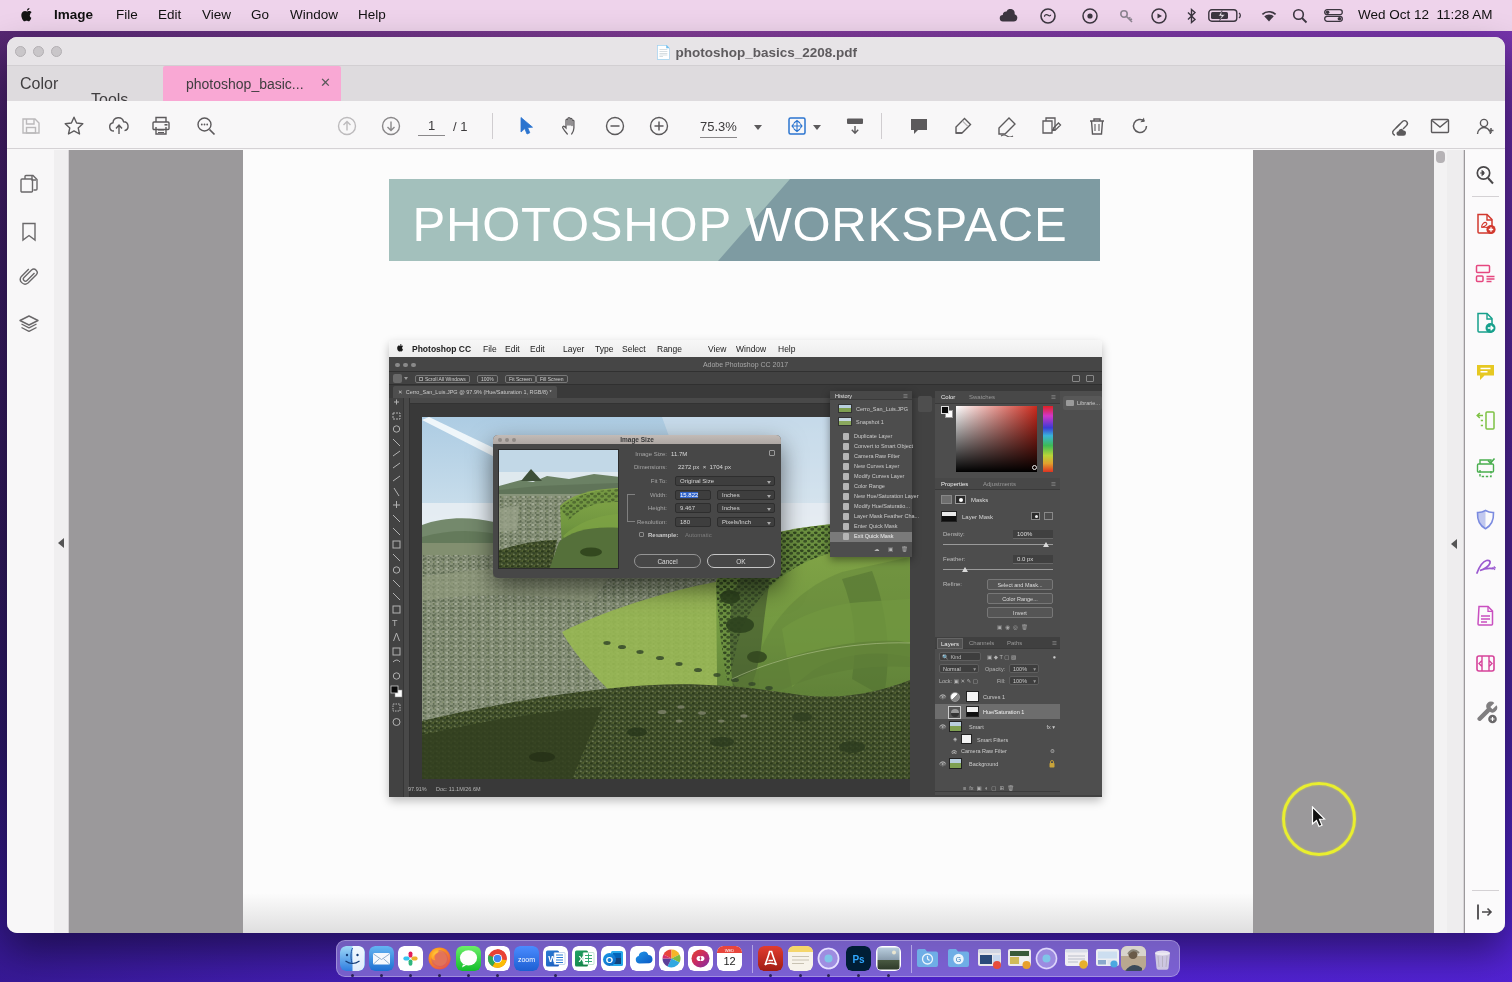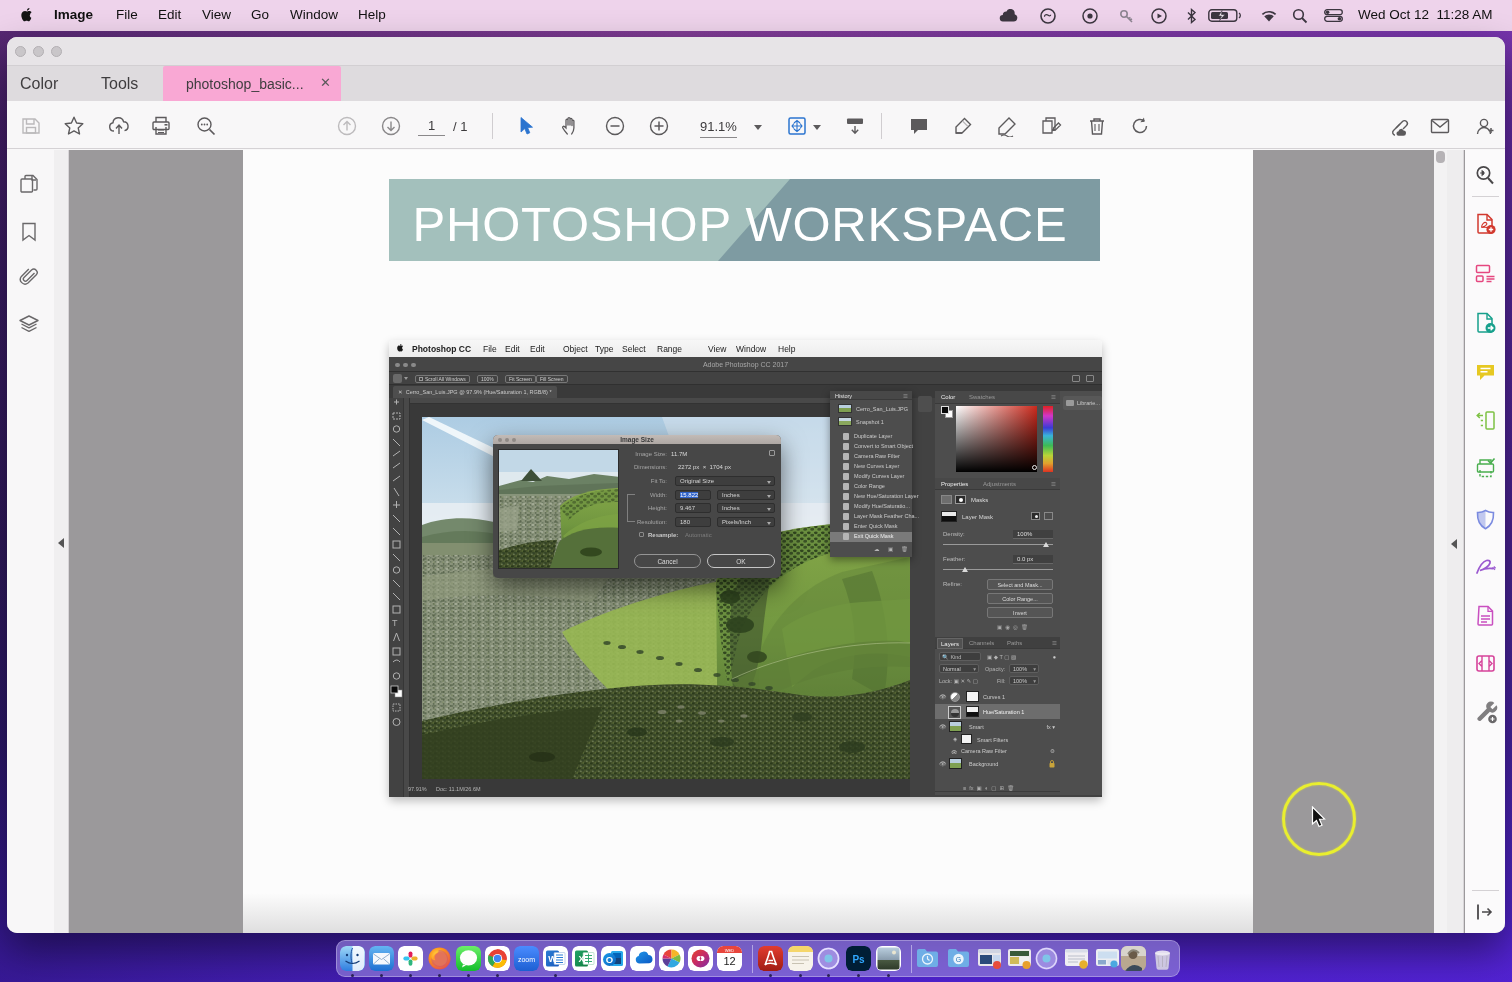--- a/index.html
+++ b/index.html
@@ -157,6 +157,7 @@
     <div class="tl" style="left:8px;"></div>
     <div class="tl" style="left:26px;"></div>
     <div class="tl" style="left:44px;"></div>
+    <div id="wtitle">📄 photoshop_basics_2208.pdf</div>
   </div>
   <div id="tabbar">
     <span class="tab" style="left:13px;">Color</span>

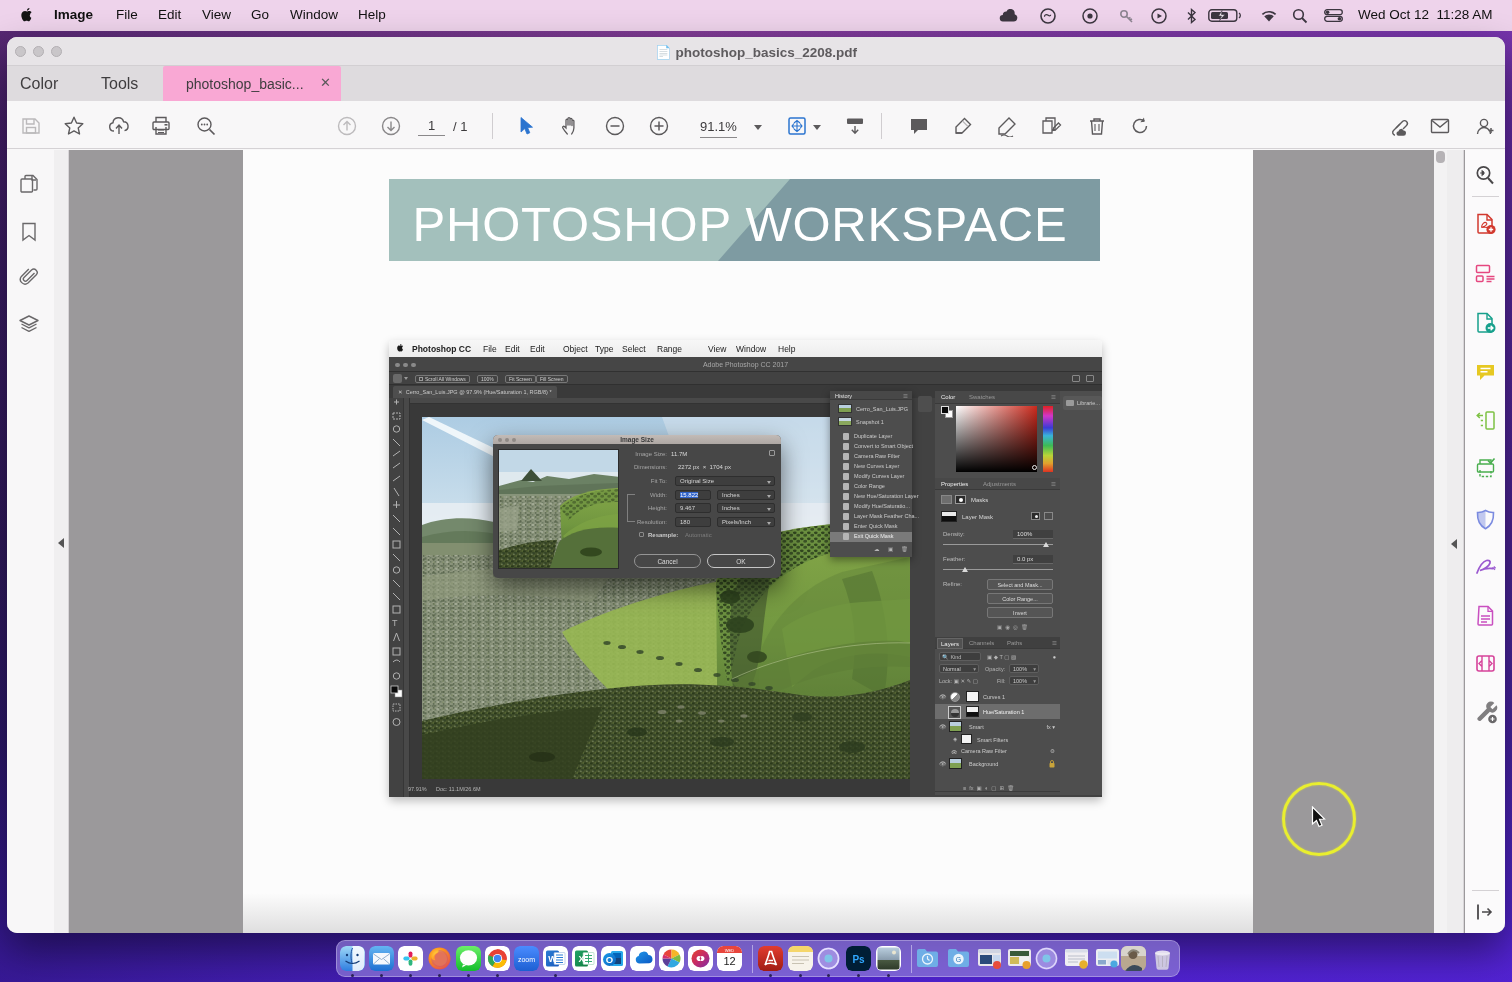--- a/index.html
+++ b/index.html
@@ -161,7 +161,7 @@
   </div>
   <div id="tabbar">
     <span class="tab" style="left:13px;">Color</span>
-    <span class="tab" style="left:94px;">Tools</span>
+    <span class="tab" style="left:84px;margin-top:16px;">Tools</span>
     <div id="activetab">
         <span class="txt">photoshop_basic...</span>
         <span class="x">✕</span>

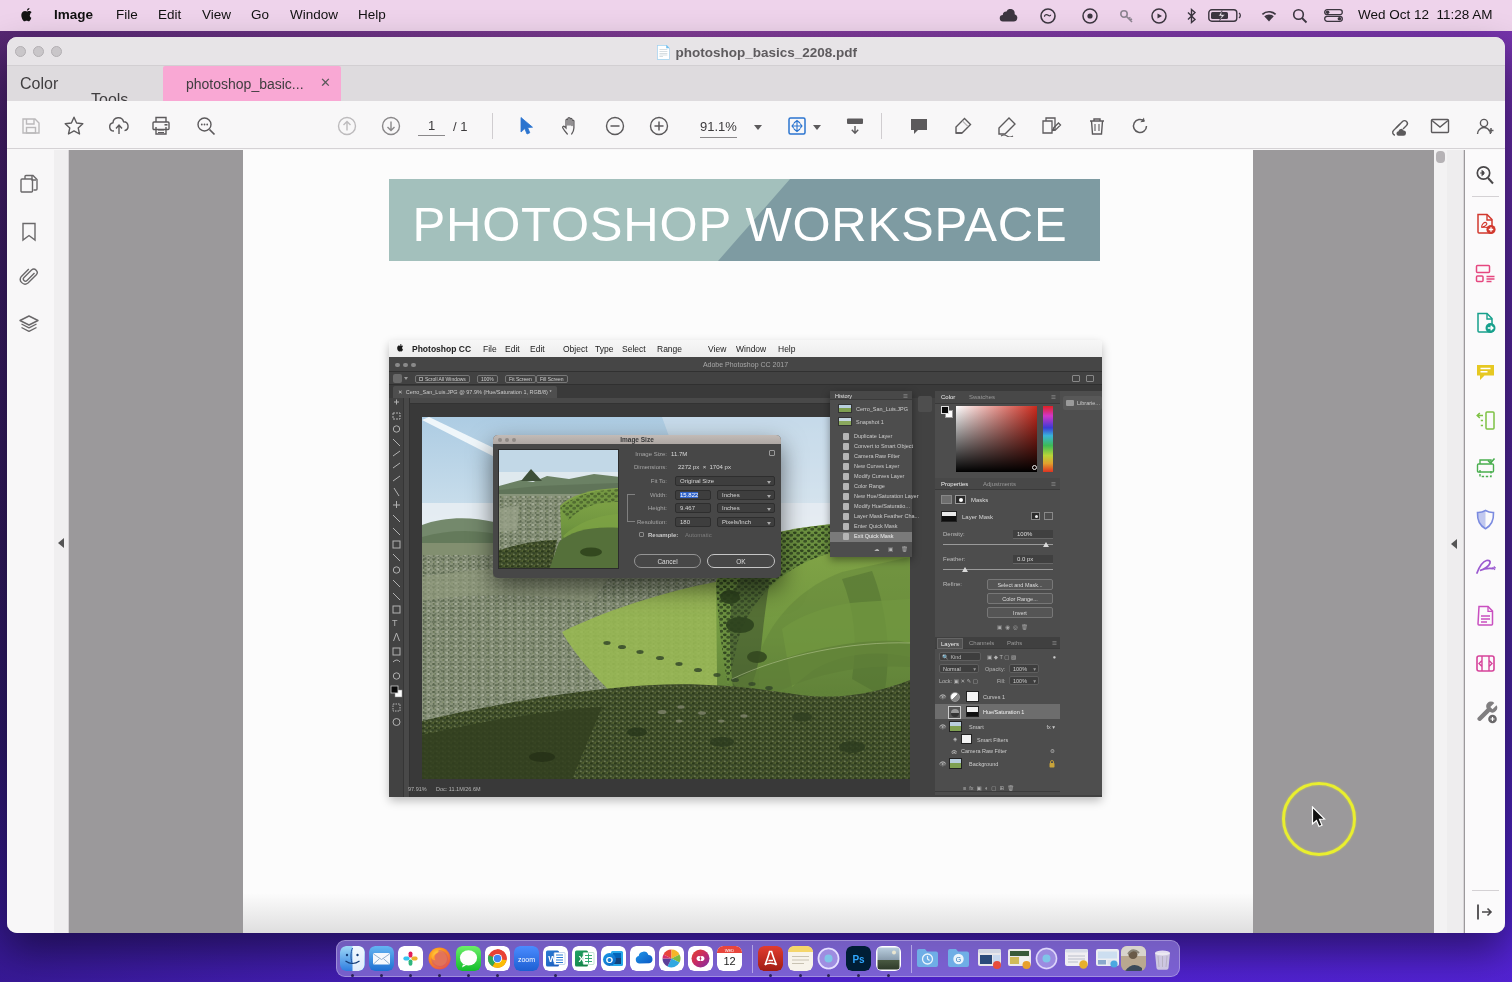--- a/index.html
+++ b/index.html
@@ -227,7 +227,7 @@
         <circle cx="11" cy="11" r="8.5" fill="none" stroke="#5c5a5c" stroke-width="1.4"></circle>
         <path d="M6.5 11 h9 M11 6.5 v9" stroke="#5c5a5c" stroke-width="1.5"></path>
       </svg>
-    <span style="position:absolute; left:693px; top:18px; font-size:13px; color:#3c3a3c; border-bottom:1px solid #8a888a; padding-bottom:3px;">91.1%</span>
+    <span style="position:absolute; left:693px; top:18px; font-size:13px; color:#3c3a3c; border-bottom:1px solid #8a888a; padding-bottom:3px;">75.3%</span>
     <div class="caret2" style="left:747px; top:24px;"></div>
     <svg class="ti" style="left:779px;" width="22" height="22" viewBox="0 0 22 22">
         <rect x="3" y="3" width="16" height="16" rx="1.5" fill="none" stroke="#2b74cf" stroke-width="1.5"></rect>

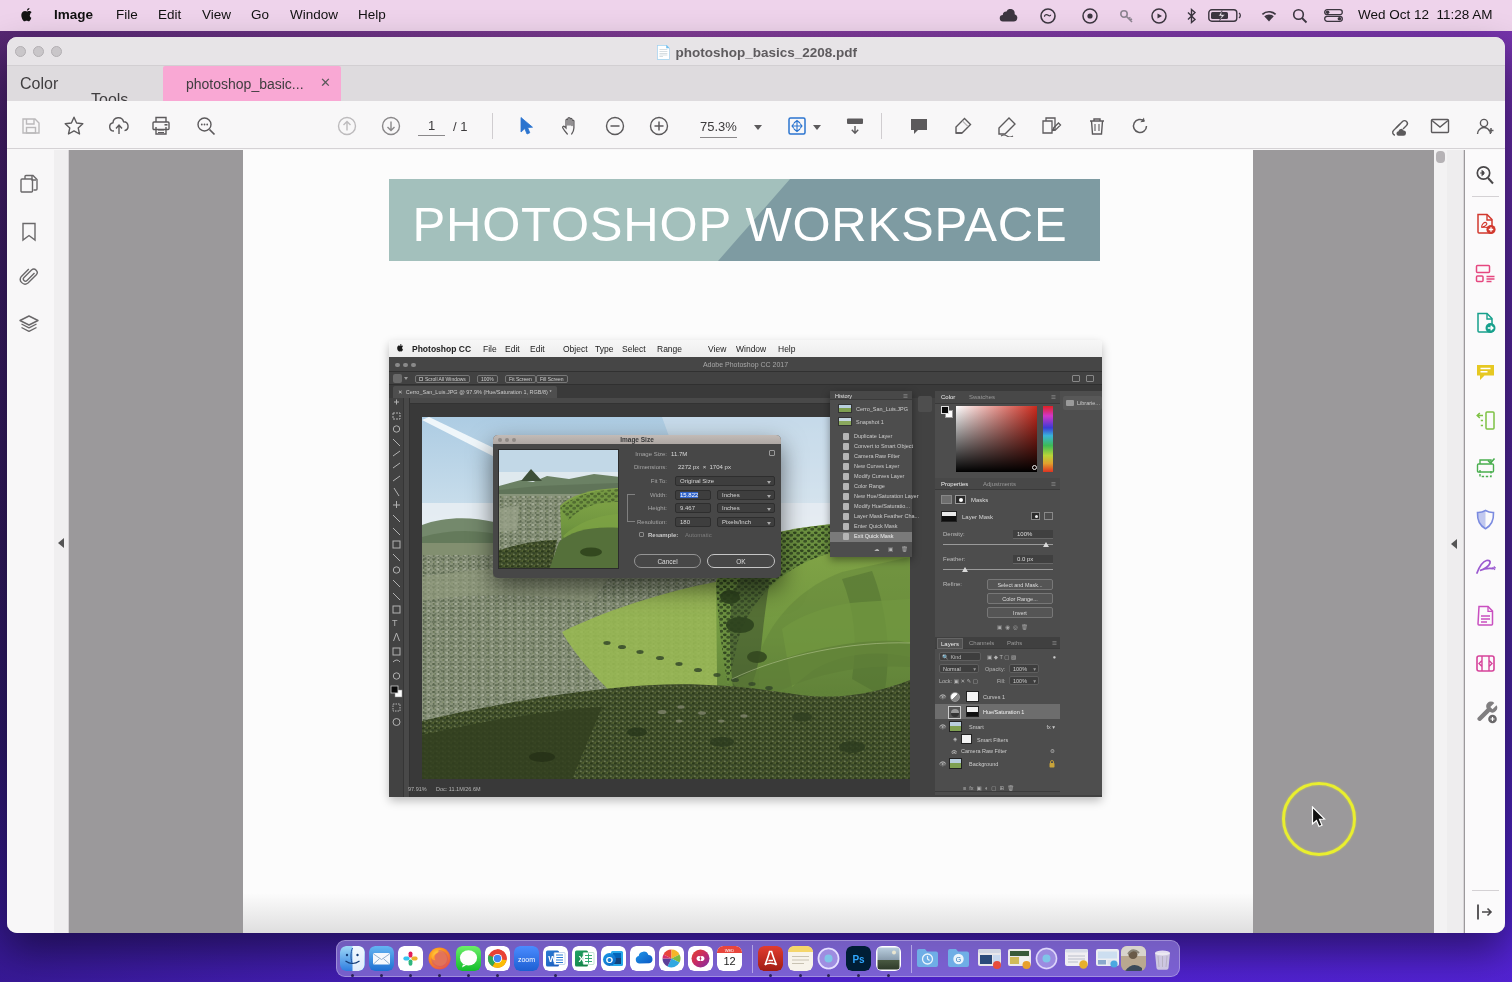--- a/index.html
+++ b/index.html
@@ -302,7 +302,7 @@
             <span style="left:94px;">File</span>
             <span style="left:116px;">Edit</span>
             <span style="left:141px;">Edit</span>
-            <span style="left:174px;">Object</span>
+            <span style="left:174px;">Layer</span>
             <span style="left:206px;">Type</span>
             <span style="left:233px;">Select</span>
             <span style="left:268px;">Range</span>

